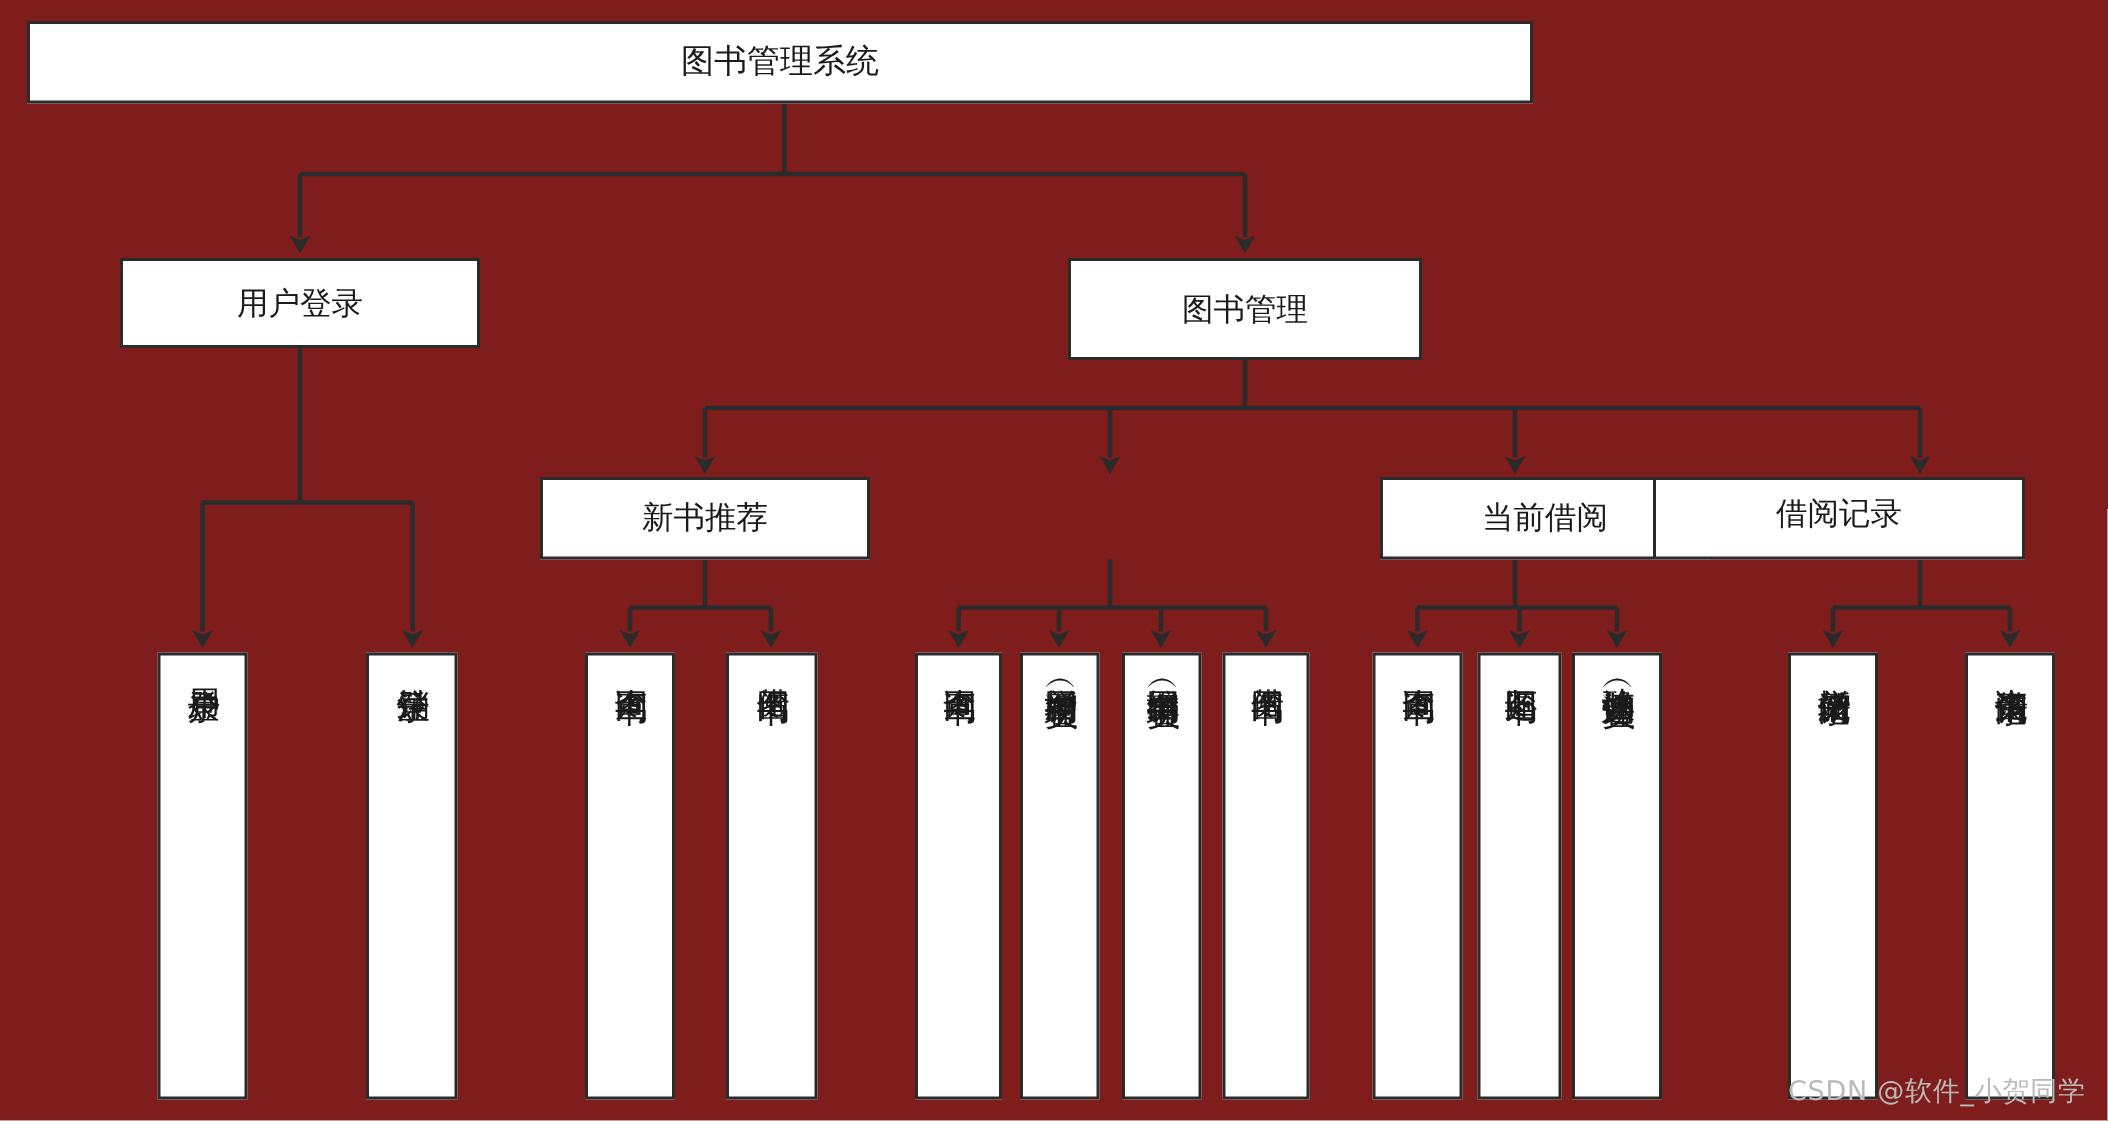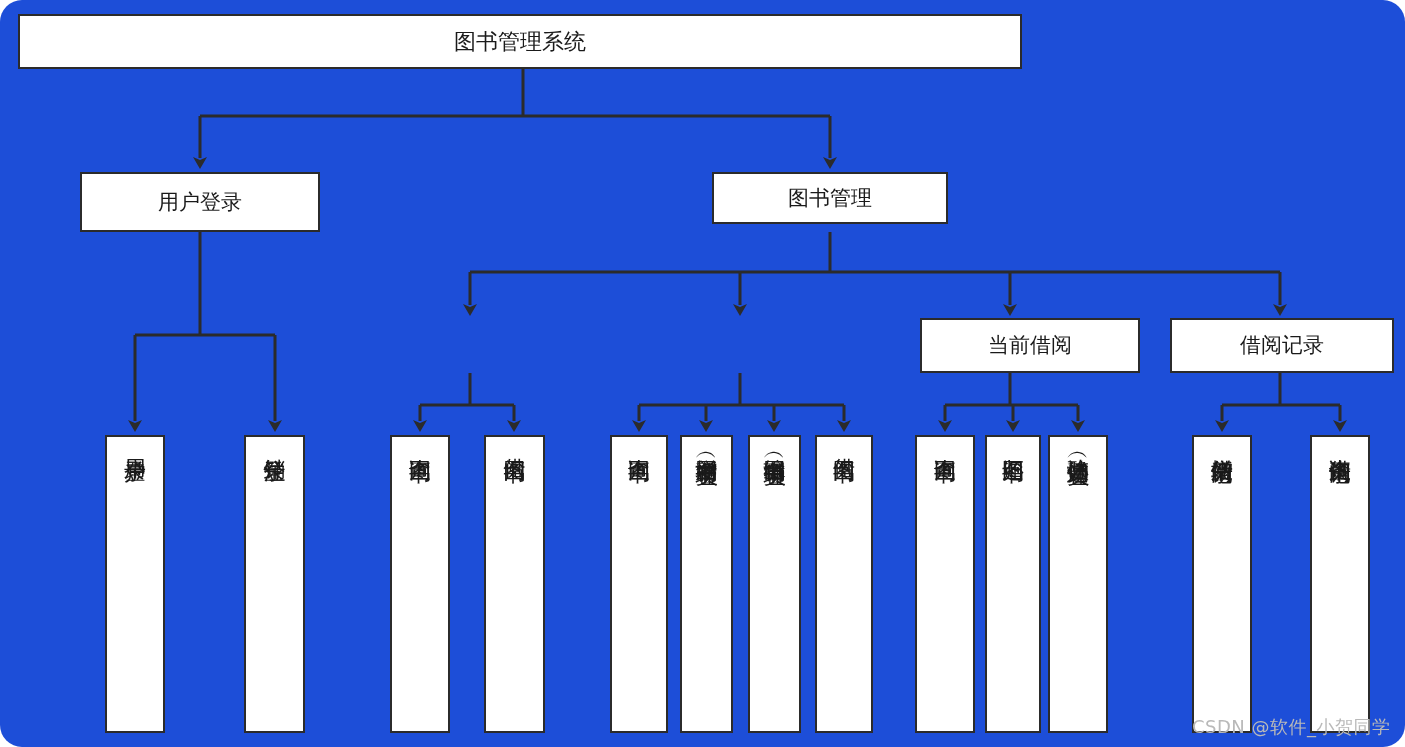--- a/index.html
+++ b/index.html
@@ -14,9 +14,8 @@
     position: relative;
     width: 1405px;
     height: 747px;
-    background: #1d4ed8;
+    background: #7f1d1d;
     overflow: hidden;
-    border-radius: 22px;
   }
   #canvas svg {
     position: absolute;

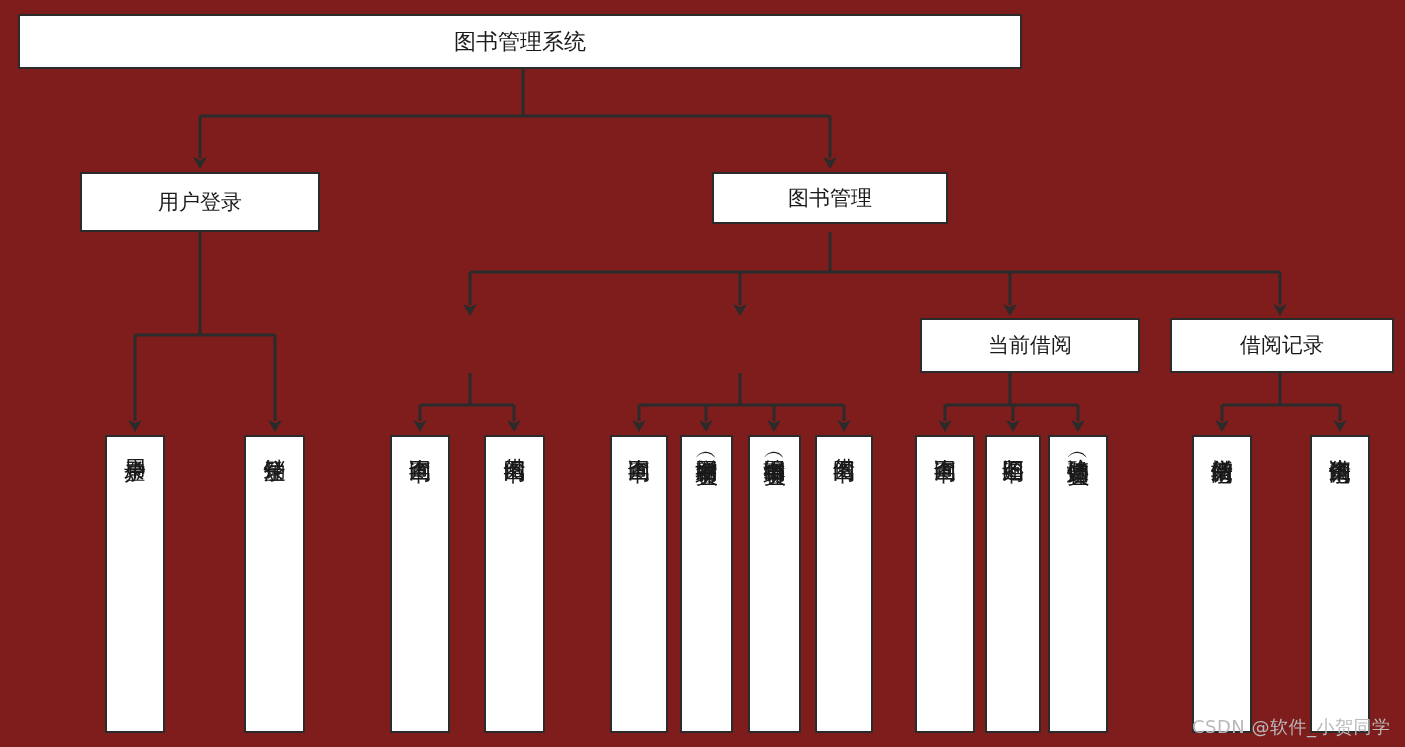--- a/index.html
+++ b/index.html
@@ -141,7 +141,7 @@
   <div class="node h-node" style="left:80px; top:172px; width:240px; height:60px;">
     <span class="node-label">用户登录</span>
   </div>
-  <div class="node h-node" style="left:712px; top:172px; width:236px; height:52px;">
+  <div class="node h-node" style="left:712px; top:172px; width:236px; height:68px;">
     <span class="node-label">图书管理</span>
   </div>
 

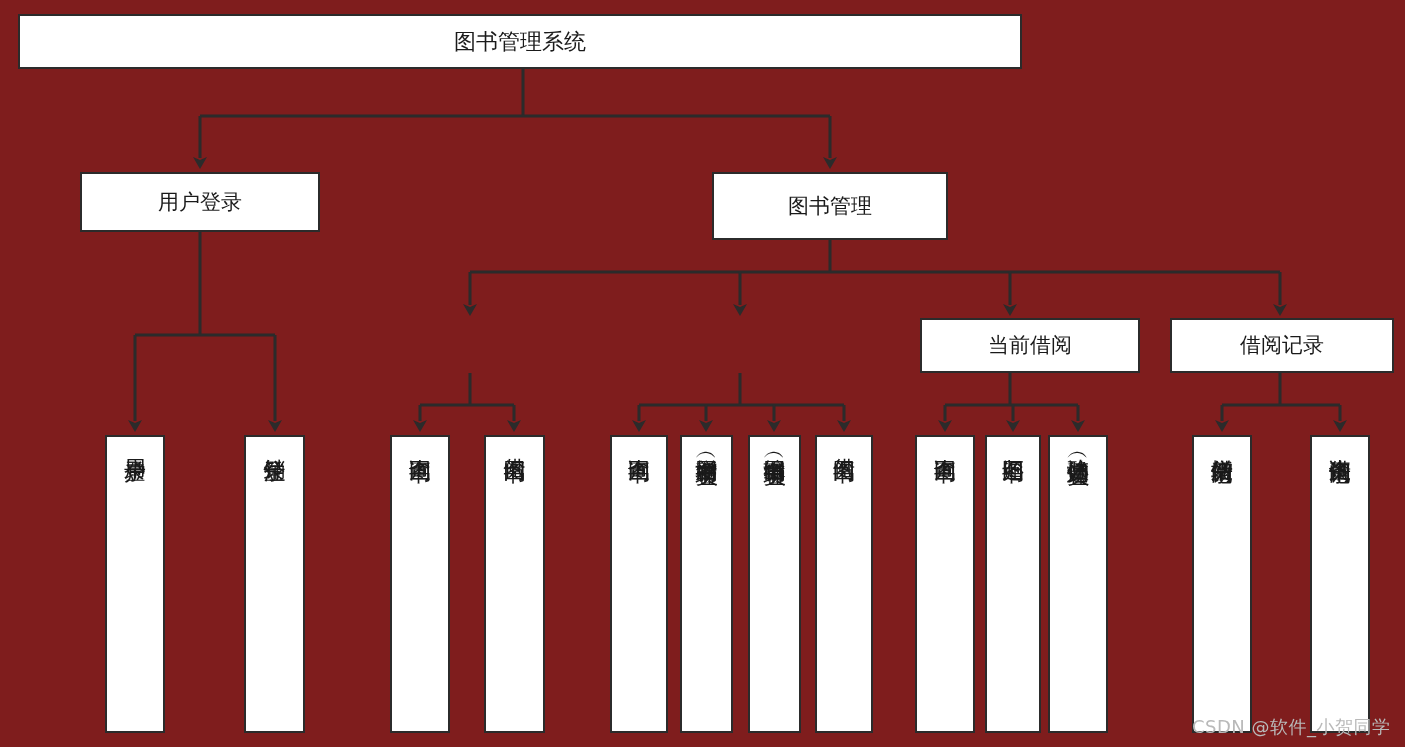--- a/index.html
+++ b/index.html
@@ -145,6 +145,9 @@
     <span class="node-label">图书管理</span>
   </div>
 
+  <div class="node h-node" style="left:360px; top:318px; width:220px; height:55px;">
+    <span class="node-label">新书推荐</span>
+  </div>
   <div class="node h-node" style="left:920px; top:318px; width:220px; height:55px;">
     <span class="node-label">当前借阅</span>
   </div>

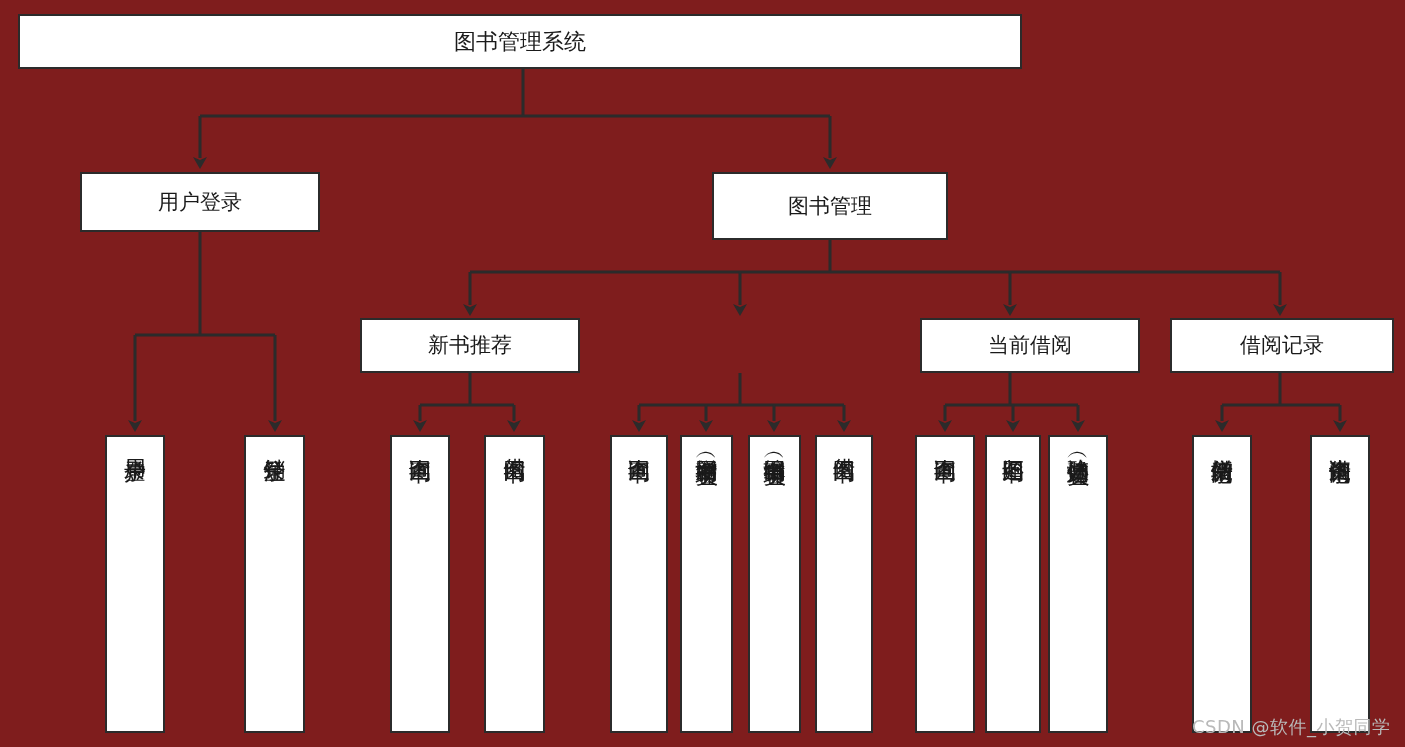--- a/index.html
+++ b/index.html
@@ -151,7 +151,7 @@
   <div class="node h-node" style="left:920px; top:318px; width:220px; height:55px;">
     <span class="node-label">当前借阅</span>
   </div>
-  <div class="node h-node" style="left:1170px; top:318px; width:224px; height:55px;">
+  <div class="node h-node" style="left:1102px; top:318px; width:248px; height:55px;font-family:Liberation Mono, monospace;">
     <span class="node-label">借阅记录</span>
   </div>
 

